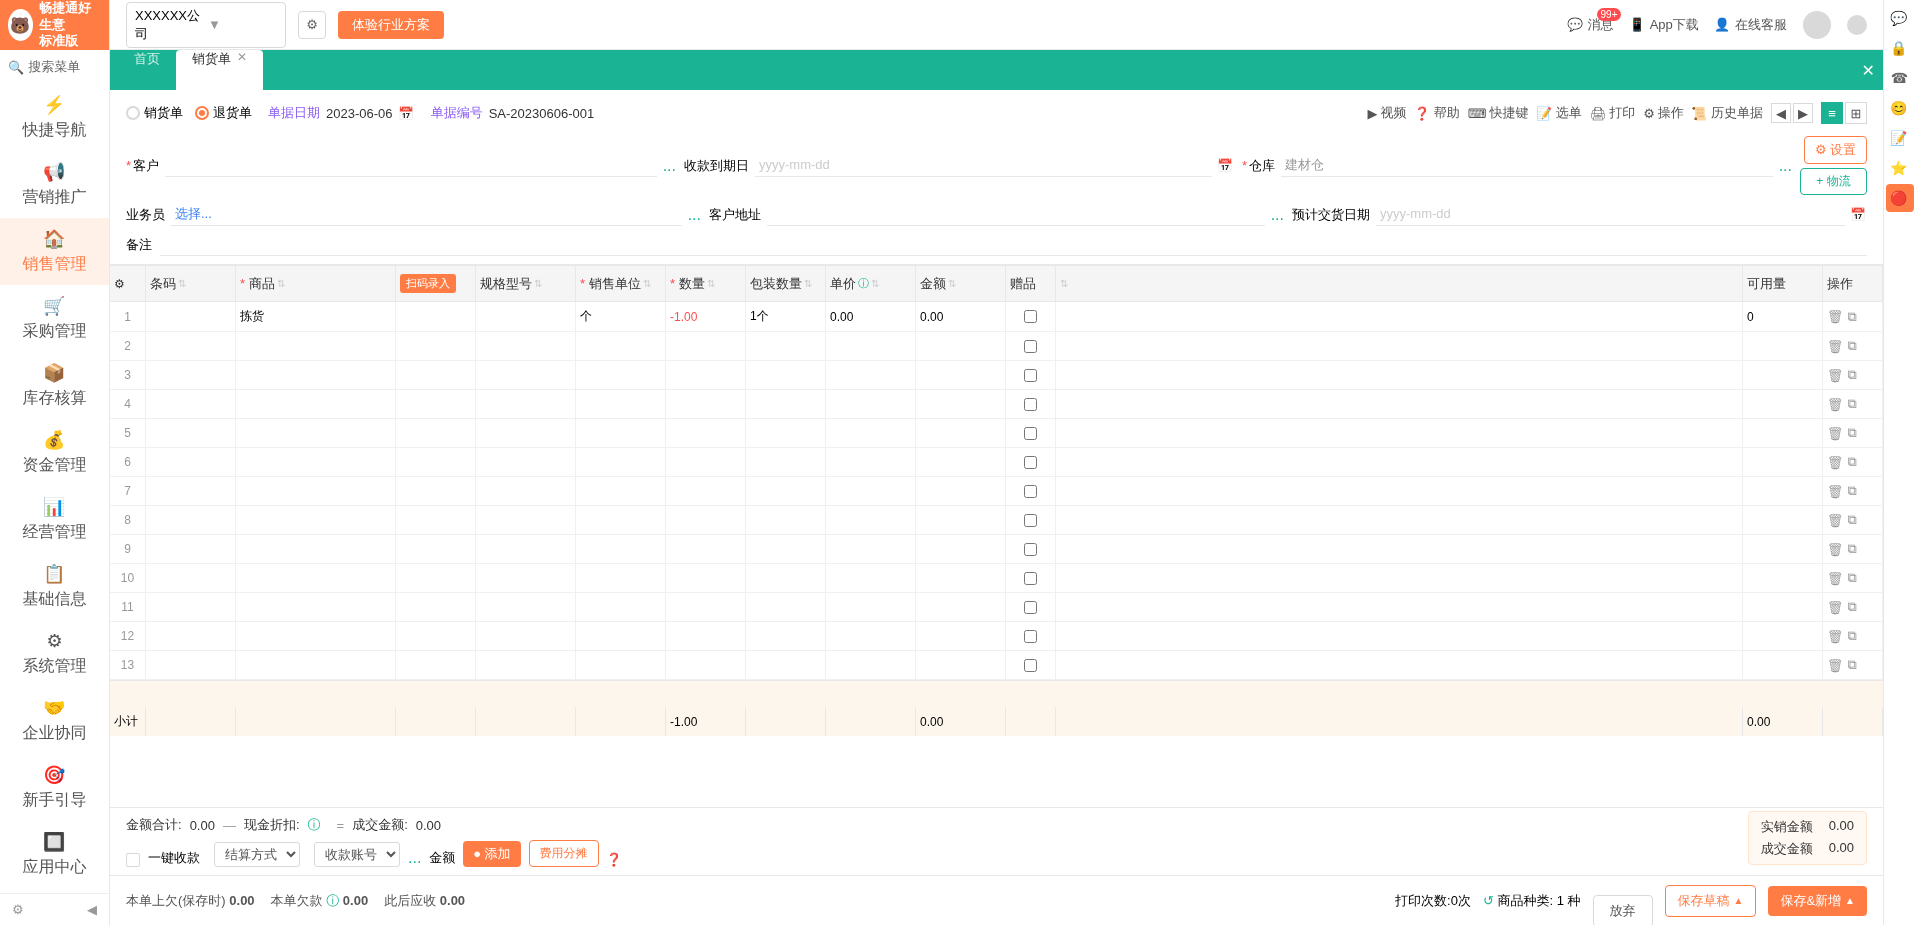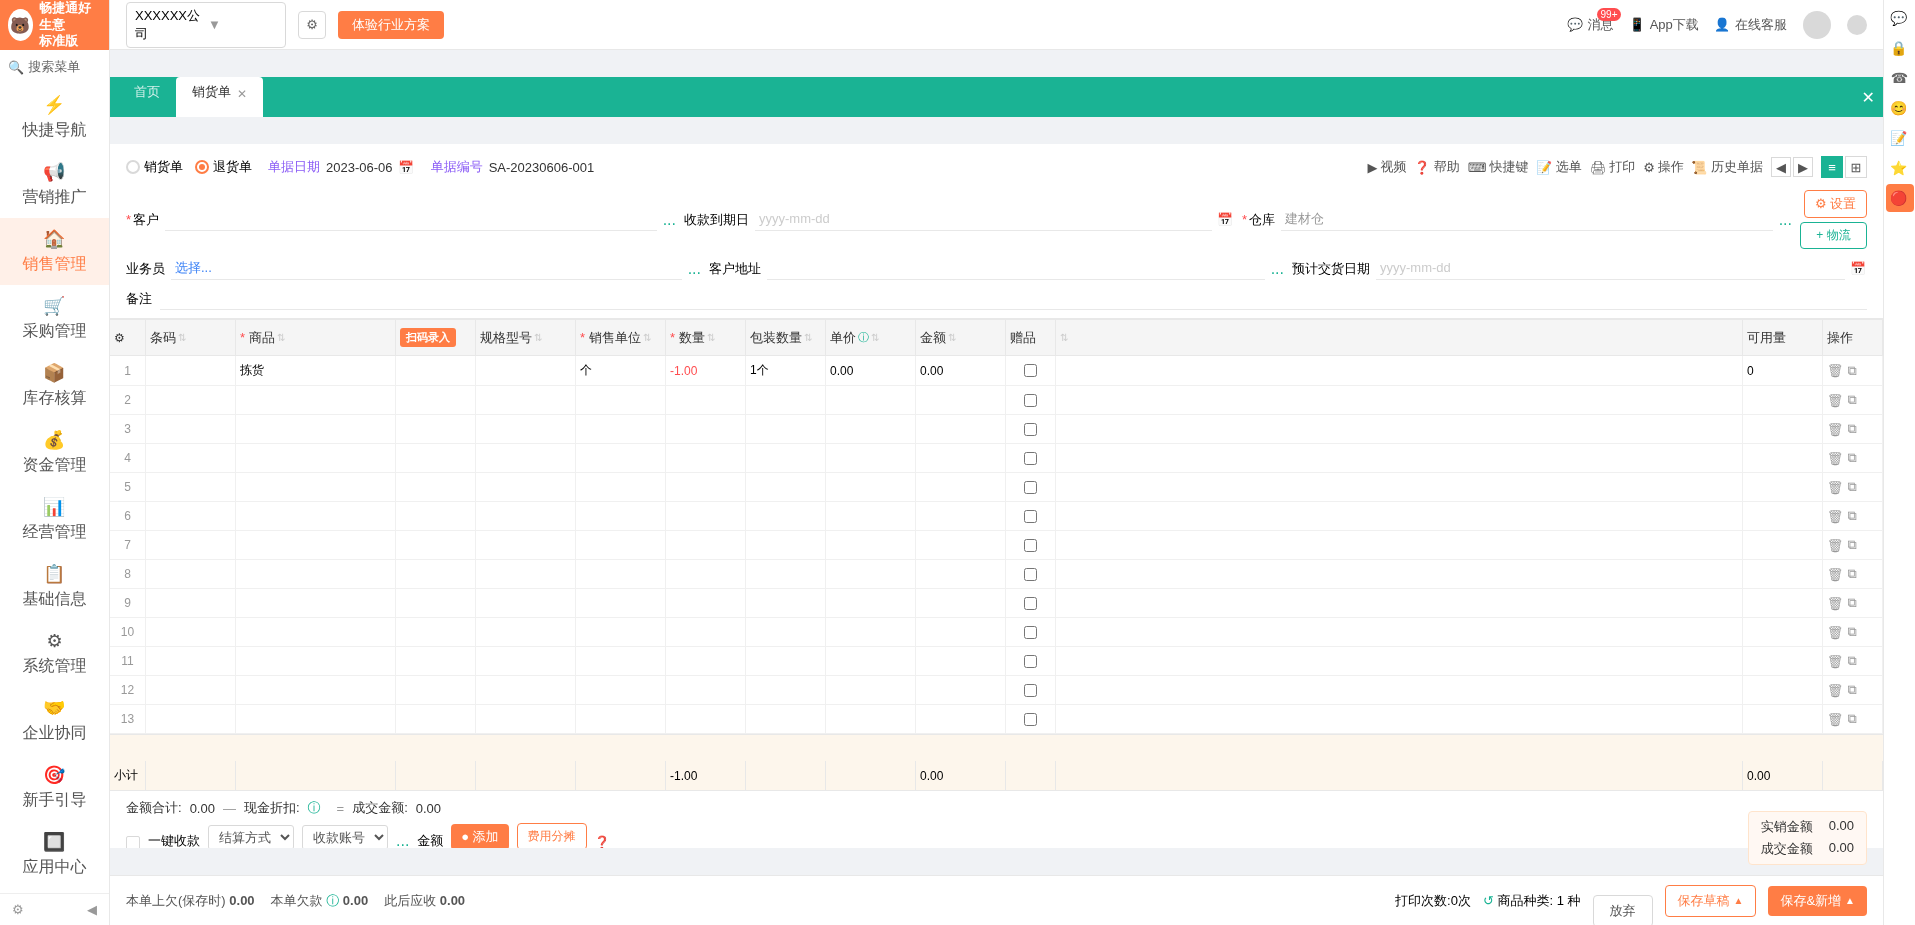--- a/index.html
+++ b/index.html
@@ -20,7 +20,7 @@
     .sidebar-bottom { display: flex; align-items: center; justify-content: space-between; padding: 8px 12px; border-top: 1px solid #eee; }
 
     
-    .main { flex: 1; display: flex; flex-direction: column; height: 100%; overflow: hidden; gap: 27px; }
+    .main { flex: 1; display: flex; flex-direction: column; height: 100%; overflow: hidden; }
 
     
     .header { background: #fff; height: 50px; display: flex; align-items: center; padding: 0 16px; gap: 12px; border-bottom: 1px solid #e8e8e8; flex-shrink: 0; }

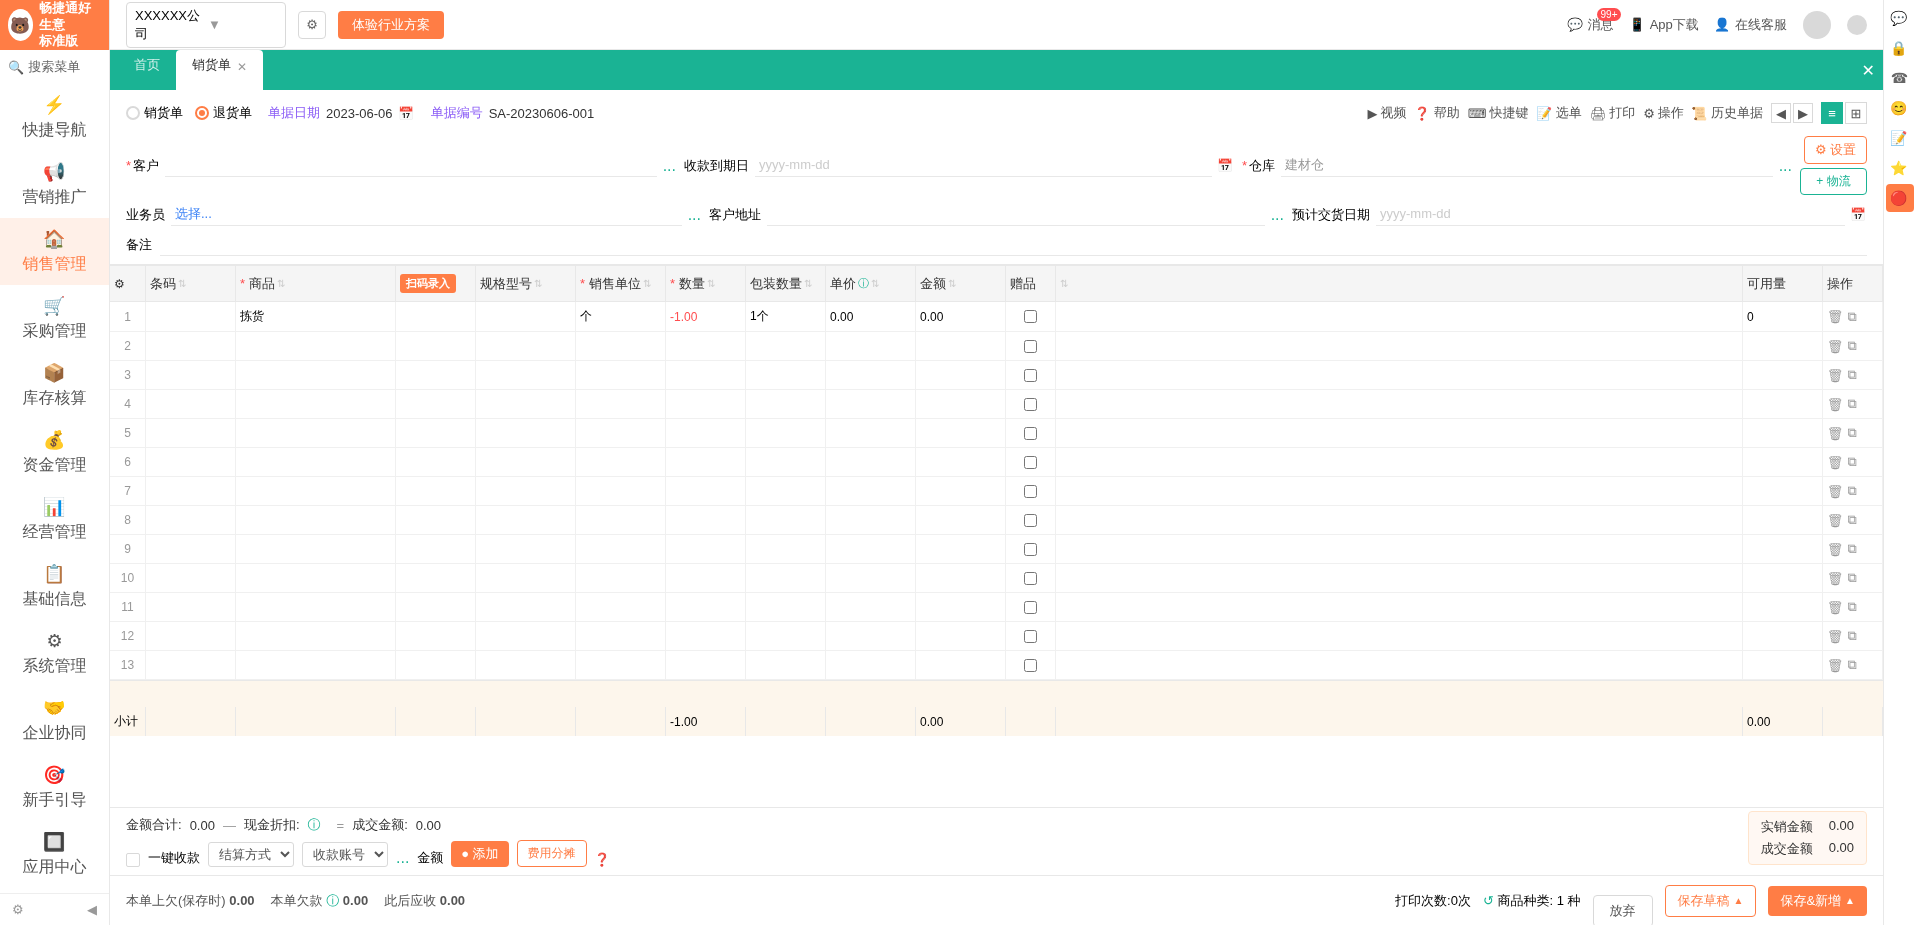--- a/index.html
+++ b/index.html
@@ -36,7 +36,7 @@
 
     
     .tab-bar { background: #1ab394; display: flex; align-items: center; padding: 0 8px; height: 40px; flex-shrink: 0; }
-    .tab { padding: 16px 16px; height: 40px; display: flex; align-items: flex-end; gap: 6px; cursor: pointer; color: rgba(255,255,255,0.8); font-size: 13px; }
+    .tab { padding: 0 16px; height: 40px; display: flex; align-items: flex-start; gap: 6px; cursor: pointer; color: rgba(255,255,255,0.8); font-size: 13px; }
     .tab.active { background: #fff; color: #333; border-radius: 4px 4px 0 0; }
     .tab-close { font-size: 12px; color: #999; cursor: pointer; }
     .close-all { margin-left: auto; color: #fff; cursor: pointer; font-size: 16px; }

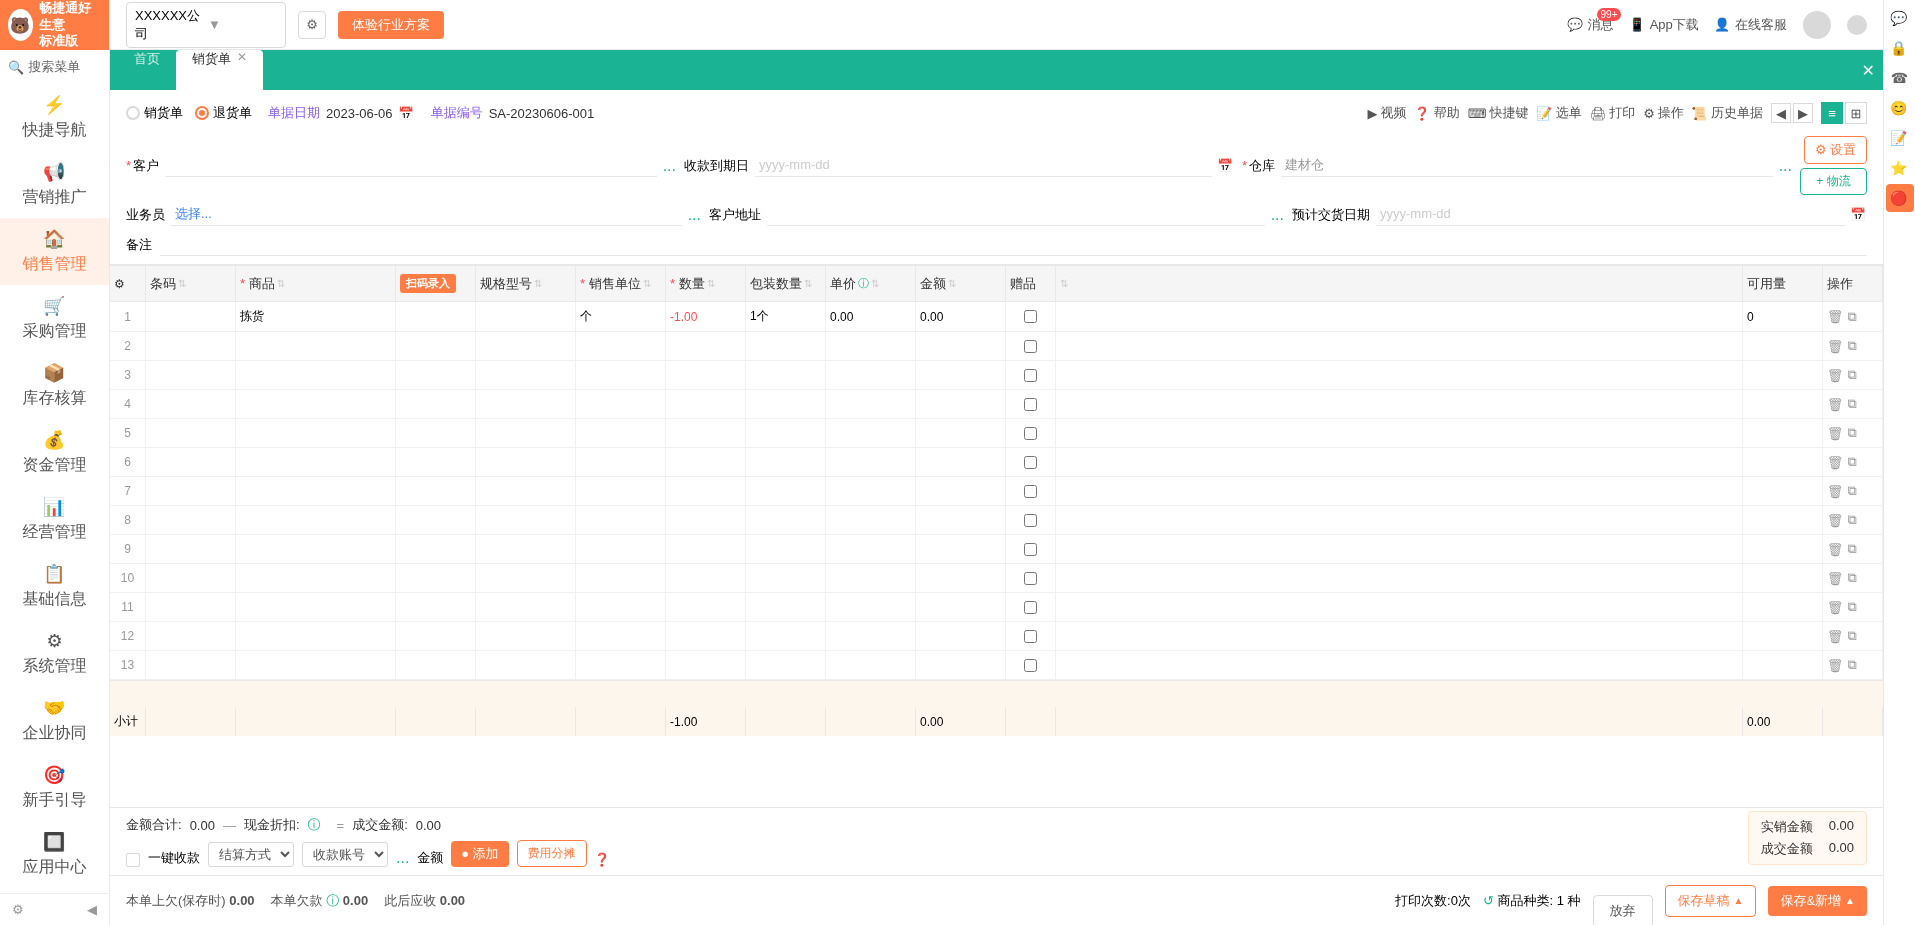--- a/index.html
+++ b/index.html
@@ -79,7 +79,7 @@
     .table-header { display: flex; background: #f5f5f5; border-bottom: 1px solid #e8e8e8; border-top: 1px solid #e8e8e8; }
     .th { padding: 8px 4px; text-align: left; color: #333; font-weight: 500; border-right: 1px solid #e8e8e8; display: flex; align-items: center; gap: 2px; font-size: 12px; white-space: nowrap; overflow: hidden; }
     .th .sort-icon { color: #ccc; font-size: 10px; display: flex; flex-direction: column; }
-    .scan-btn { background: #ff7d45; color: #fff; padding: 2px 6px; border-radius: 3px; font-size: 11px; border: none; cursor: pointer; font-weight: bold; }
+    .scan-btn { background: #ff7d45; color: #fff; padding: 2px 6px; border-radius: 3px; font-size: 11px; border: none; cursor: pointer; }
     .table-row { display: flex; border-bottom: 1px solid #f0f0f0; }
     .td { padding: 6px 4px; border-right: 1px solid #f0f0f0; display: flex; align-items: center; font-size: 12px; overflow: hidden; }
     .td.number { color: #999; justify-content: center; }

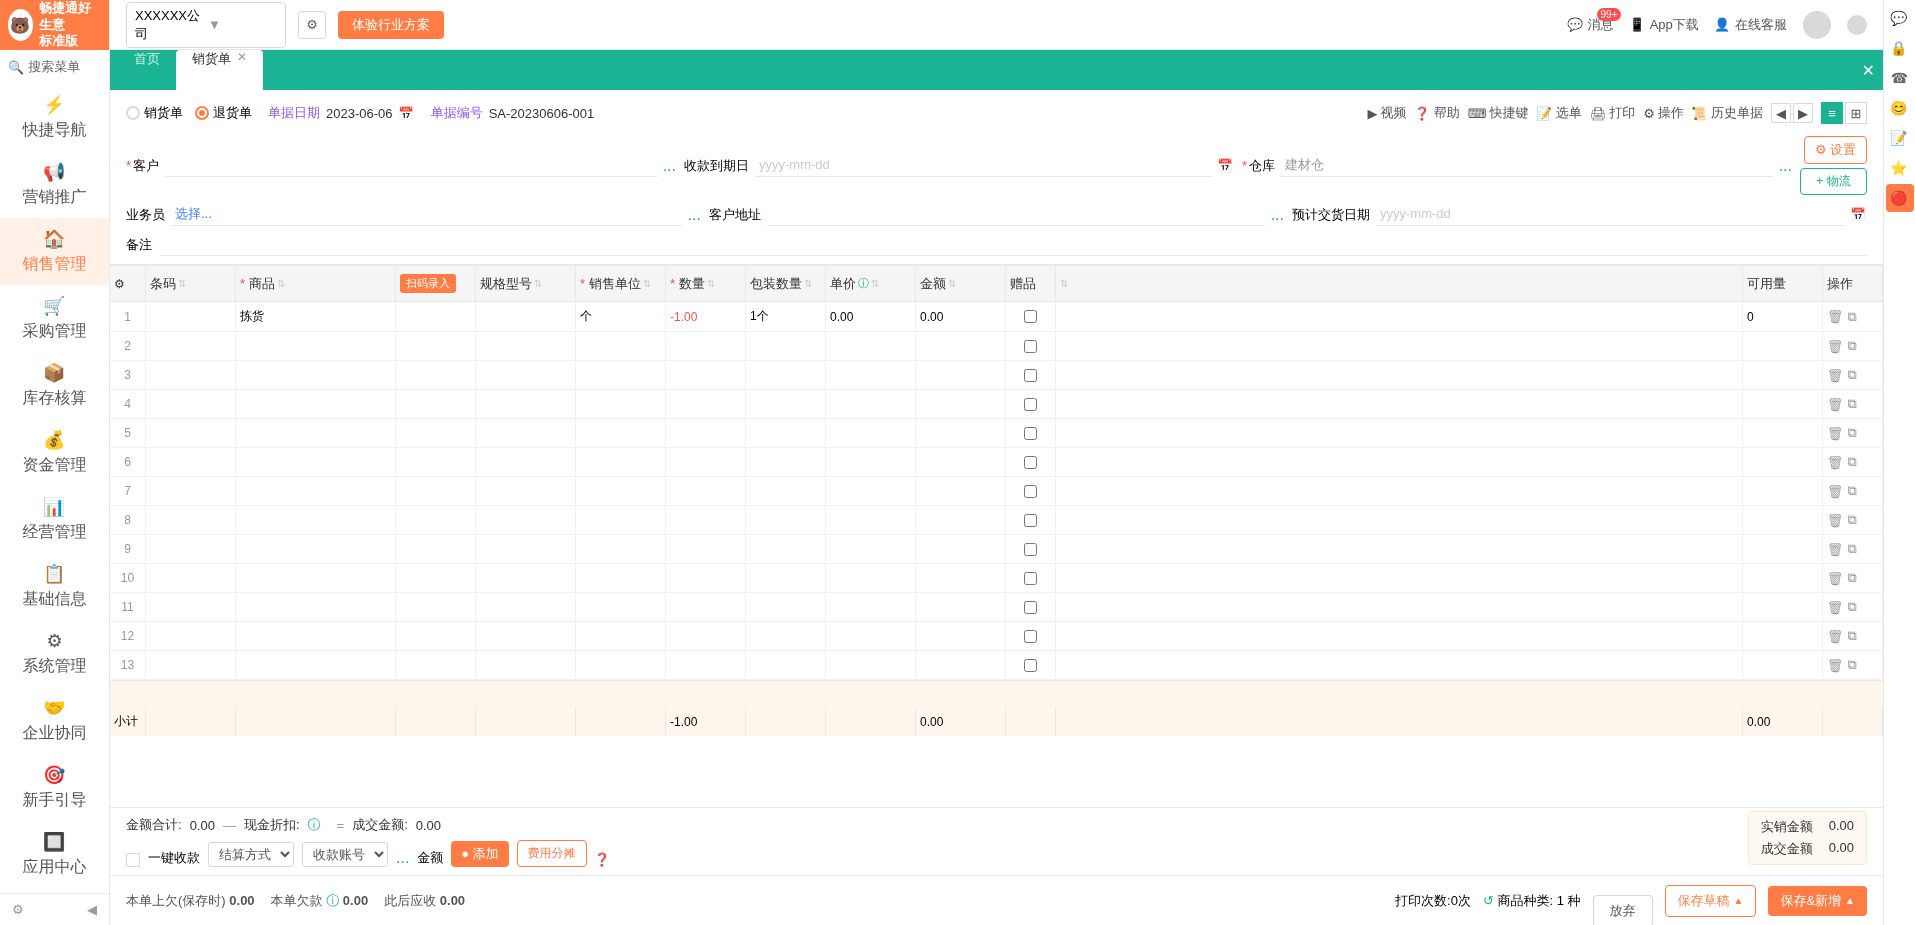--- a/index.html
+++ b/index.html
@@ -112,7 +112,7 @@
     .calc-dash { color: #999; }
     .payment-row { display: flex; align-items: flex-end; gap: 8px; }
     .checkbox-sm { width: 14px; height: 14px; border: 1px solid #d9d9d9; border-radius: 2px; display: inline-block; cursor: pointer; }
-    .pay-select { border: 1px solid #d9d9d9; border-radius: 3px; padding: 3px 6px; color: #555; cursor: pointer; min-width: 80px; background: #fff; }
+    .pay-select { border: 1px solid #d9d9d9; border-radius: 3px; padding: 3px 6px; color: #555; cursor: pointer; min-width: 80px; background: #fff; margin-left: 6px; }
     .pay-btn { background: #ff7d45; color: #fff; border: none; padding: 4px 10px; border-radius: 4px; cursor: pointer; font-size: 12px; }
     .feefen-btn { border: 1px solid #ff7d45; color: #ff7d45; background: #fff; padding: 4px 10px; border-radius: 4px; cursor: pointer; font-size: 12px; }
 

